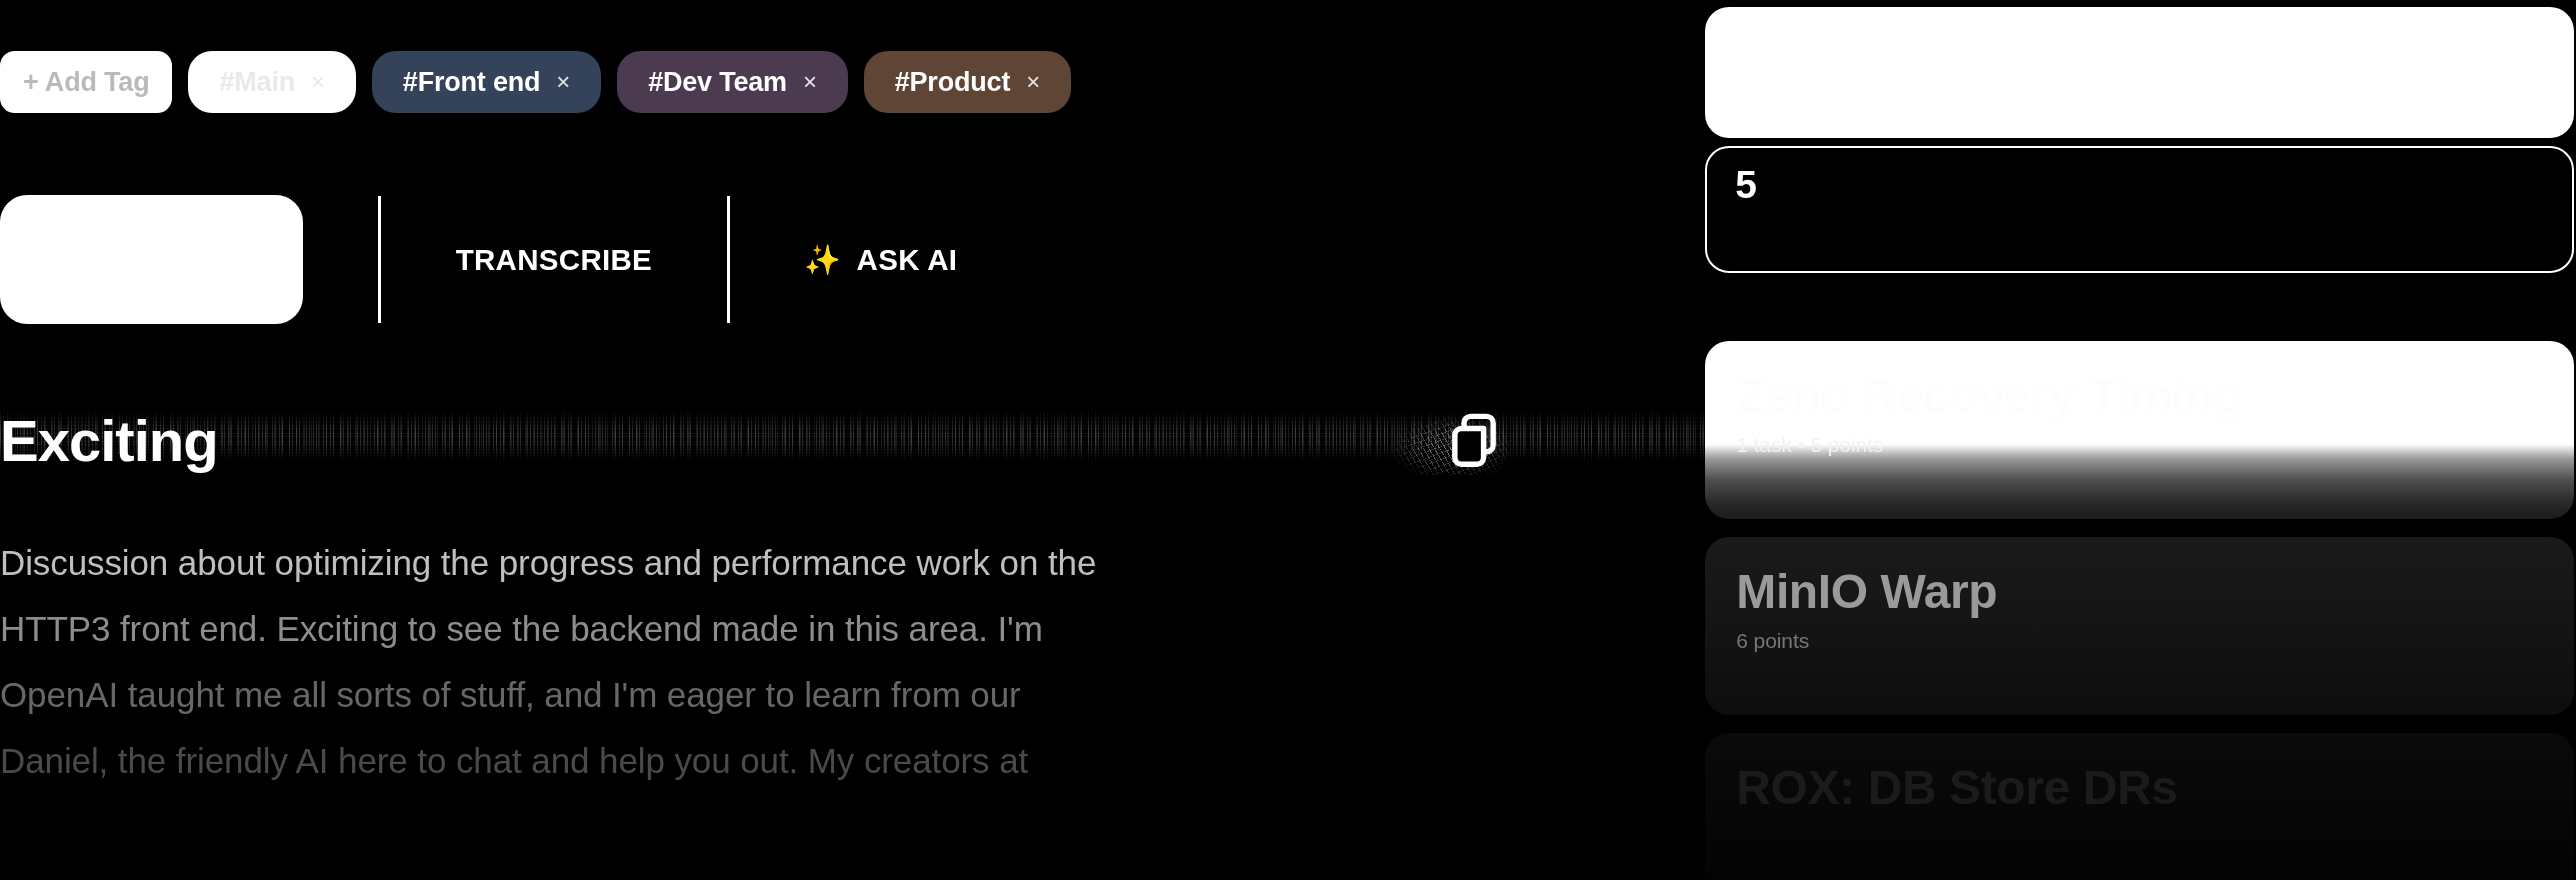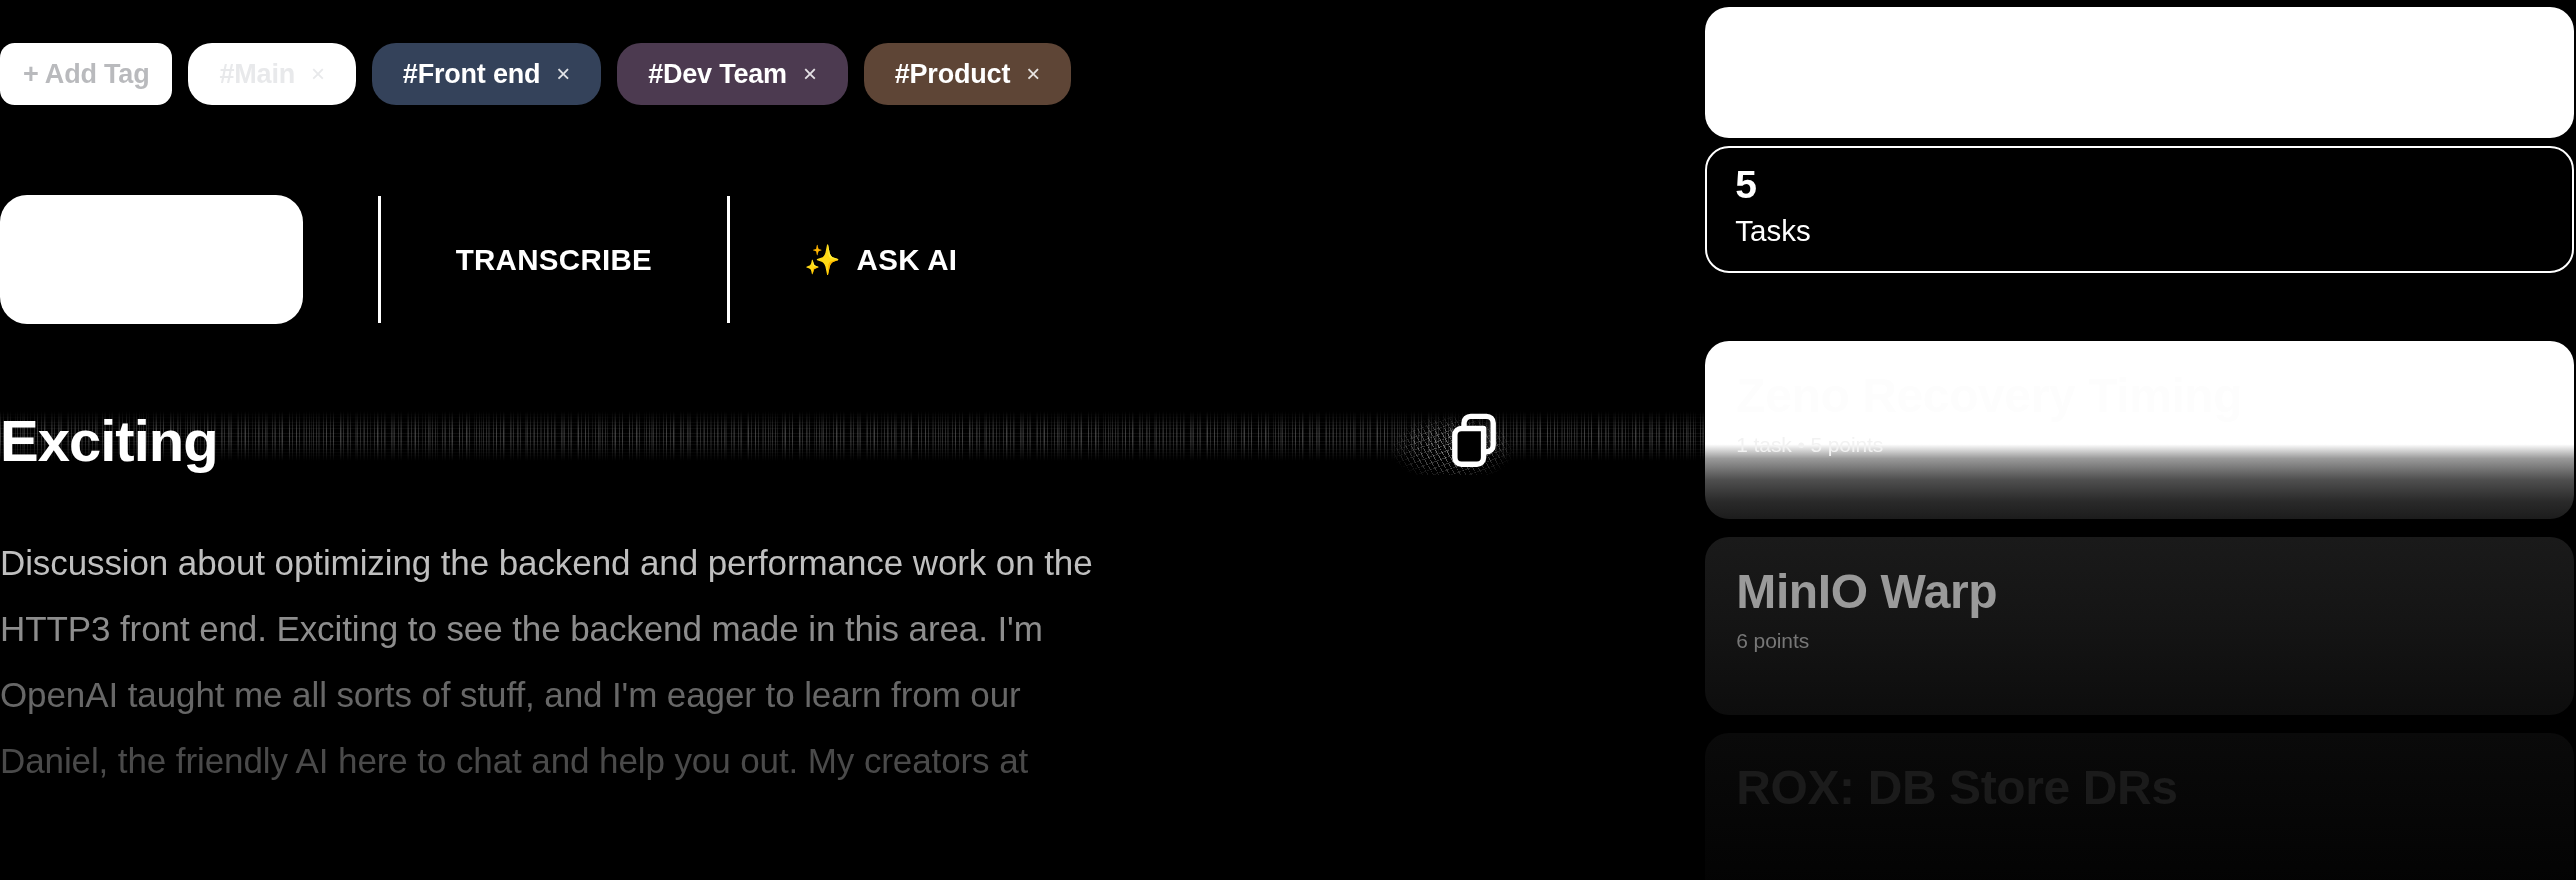--- a/index.html
+++ b/index.html
@@ -35,7 +35,7 @@
     left: 0;
     top: 35px;
     display: flex;
-    align-items: center;
+    align-items: flex-end;
     gap: 16px;
     height: 78px;
   }

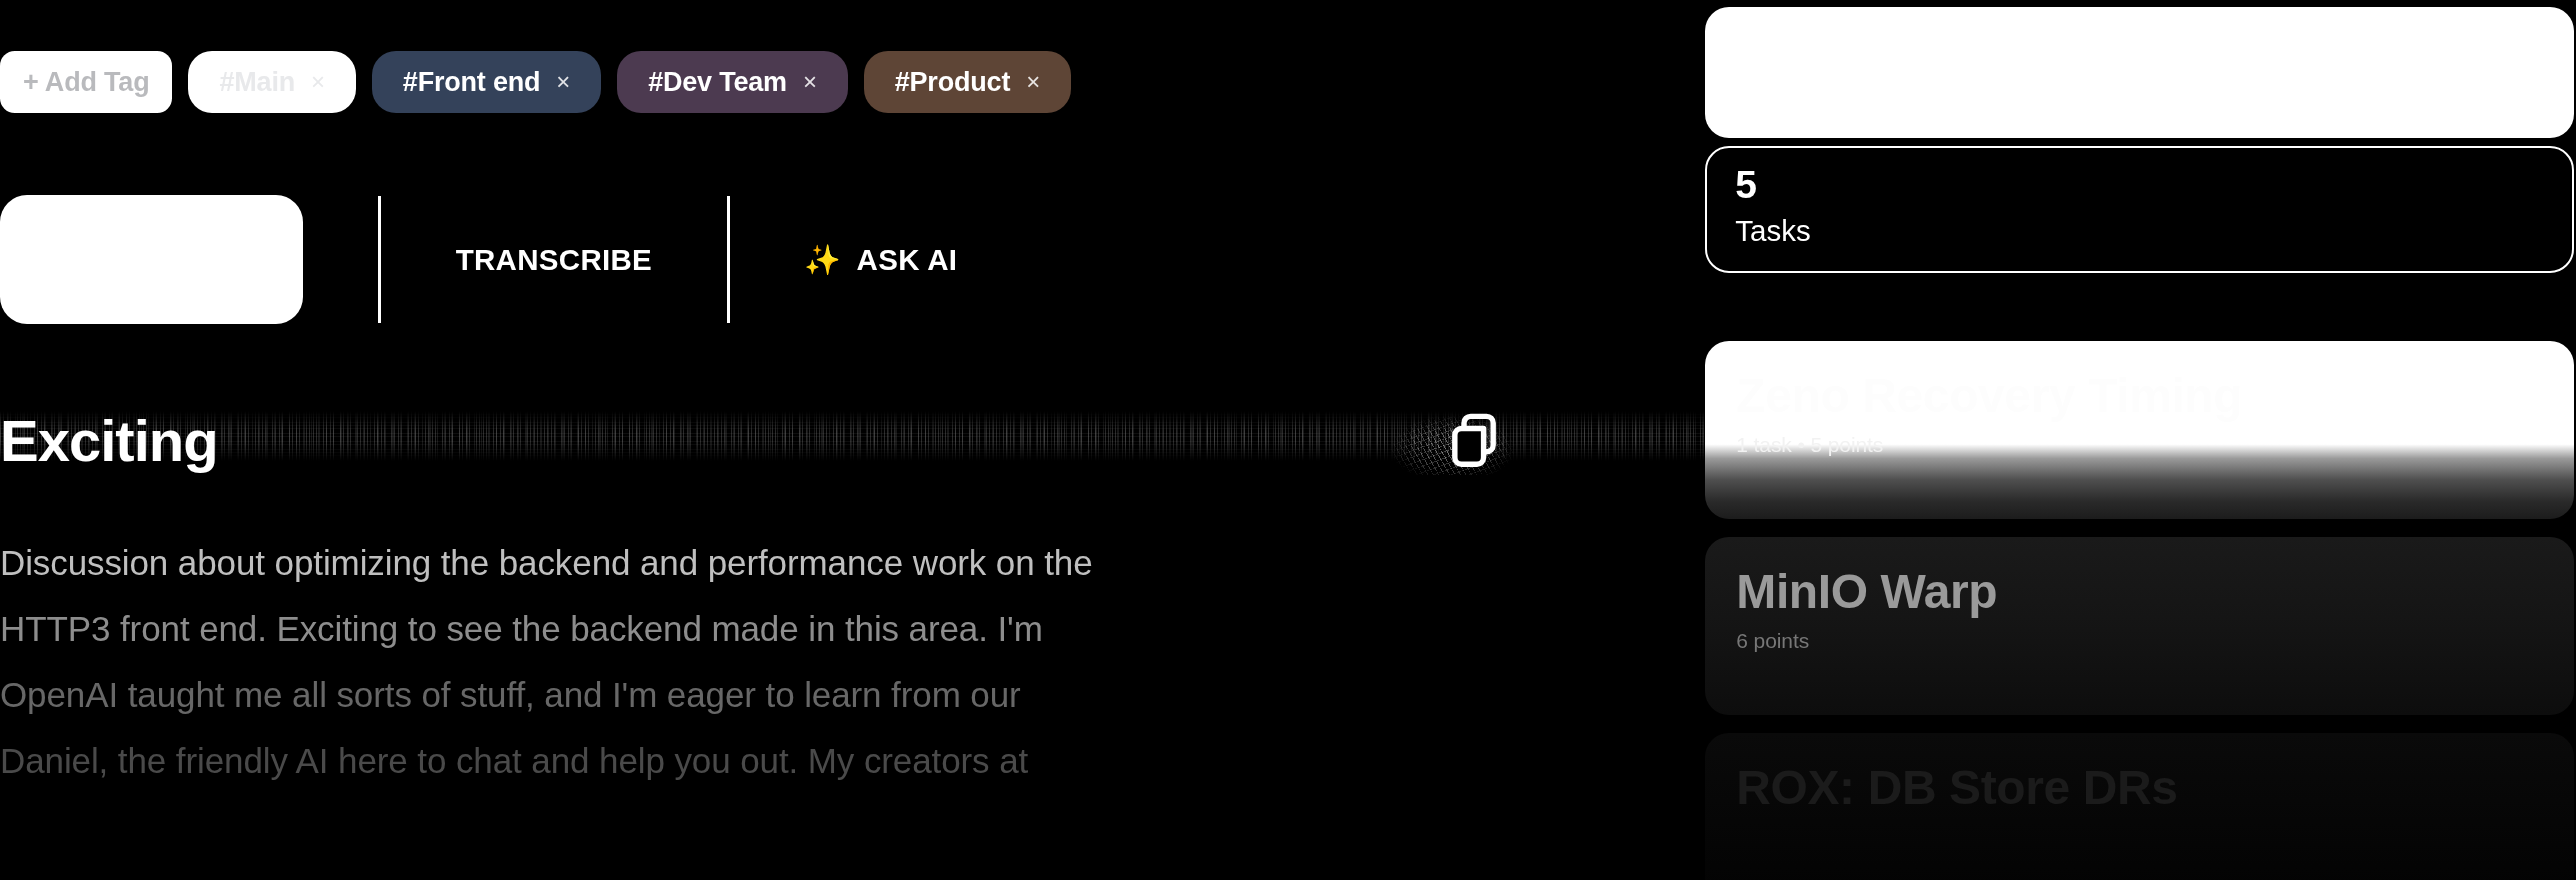--- a/index.html
+++ b/index.html
@@ -395,7 +395,6 @@
 
     <div class="card card--tasks">
       <div class="tasks-count">5</div>
-      <div class="tasks-label">Tasks</div>
     </div>
 
     <div class="card card--hl">

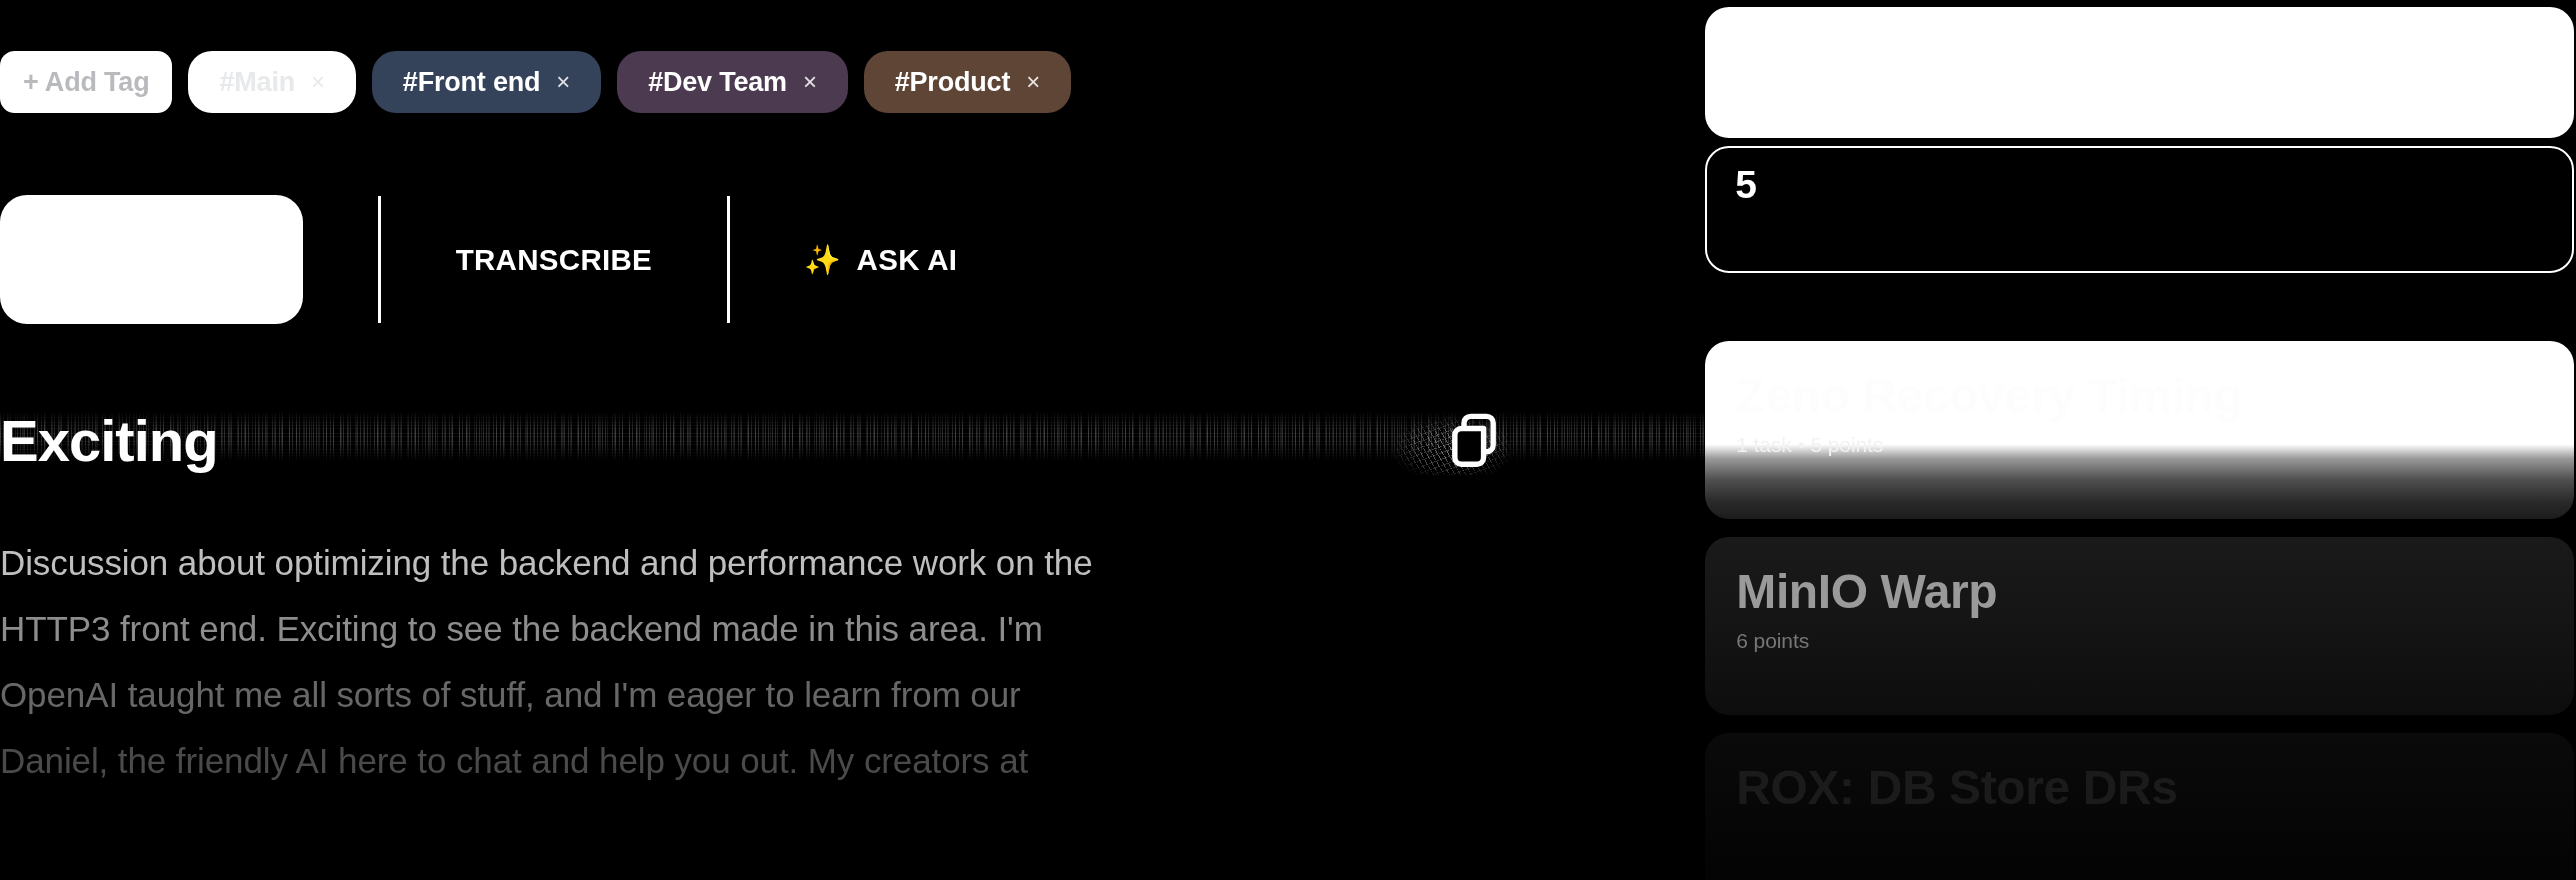--- a/index.html
+++ b/index.html
@@ -379,7 +379,7 @@
     </div>
 
     <div class="summary-body">
-      <span class="ln">Discussion about optimizing the backend and performance work on the</span>
+      <span class="ln">Discussion about optimizing the progress and performance work on the</span>
       <span class="ln">HTTP3 front end. Exciting to see the backend made in this area. I'm</span>
       <span class="ln">OpenAI taught me all sorts of stuff, and I'm eager to learn from our</span>
       <span class="ln">Daniel, the friendly AI here to chat and help you out. My creators at</span>

